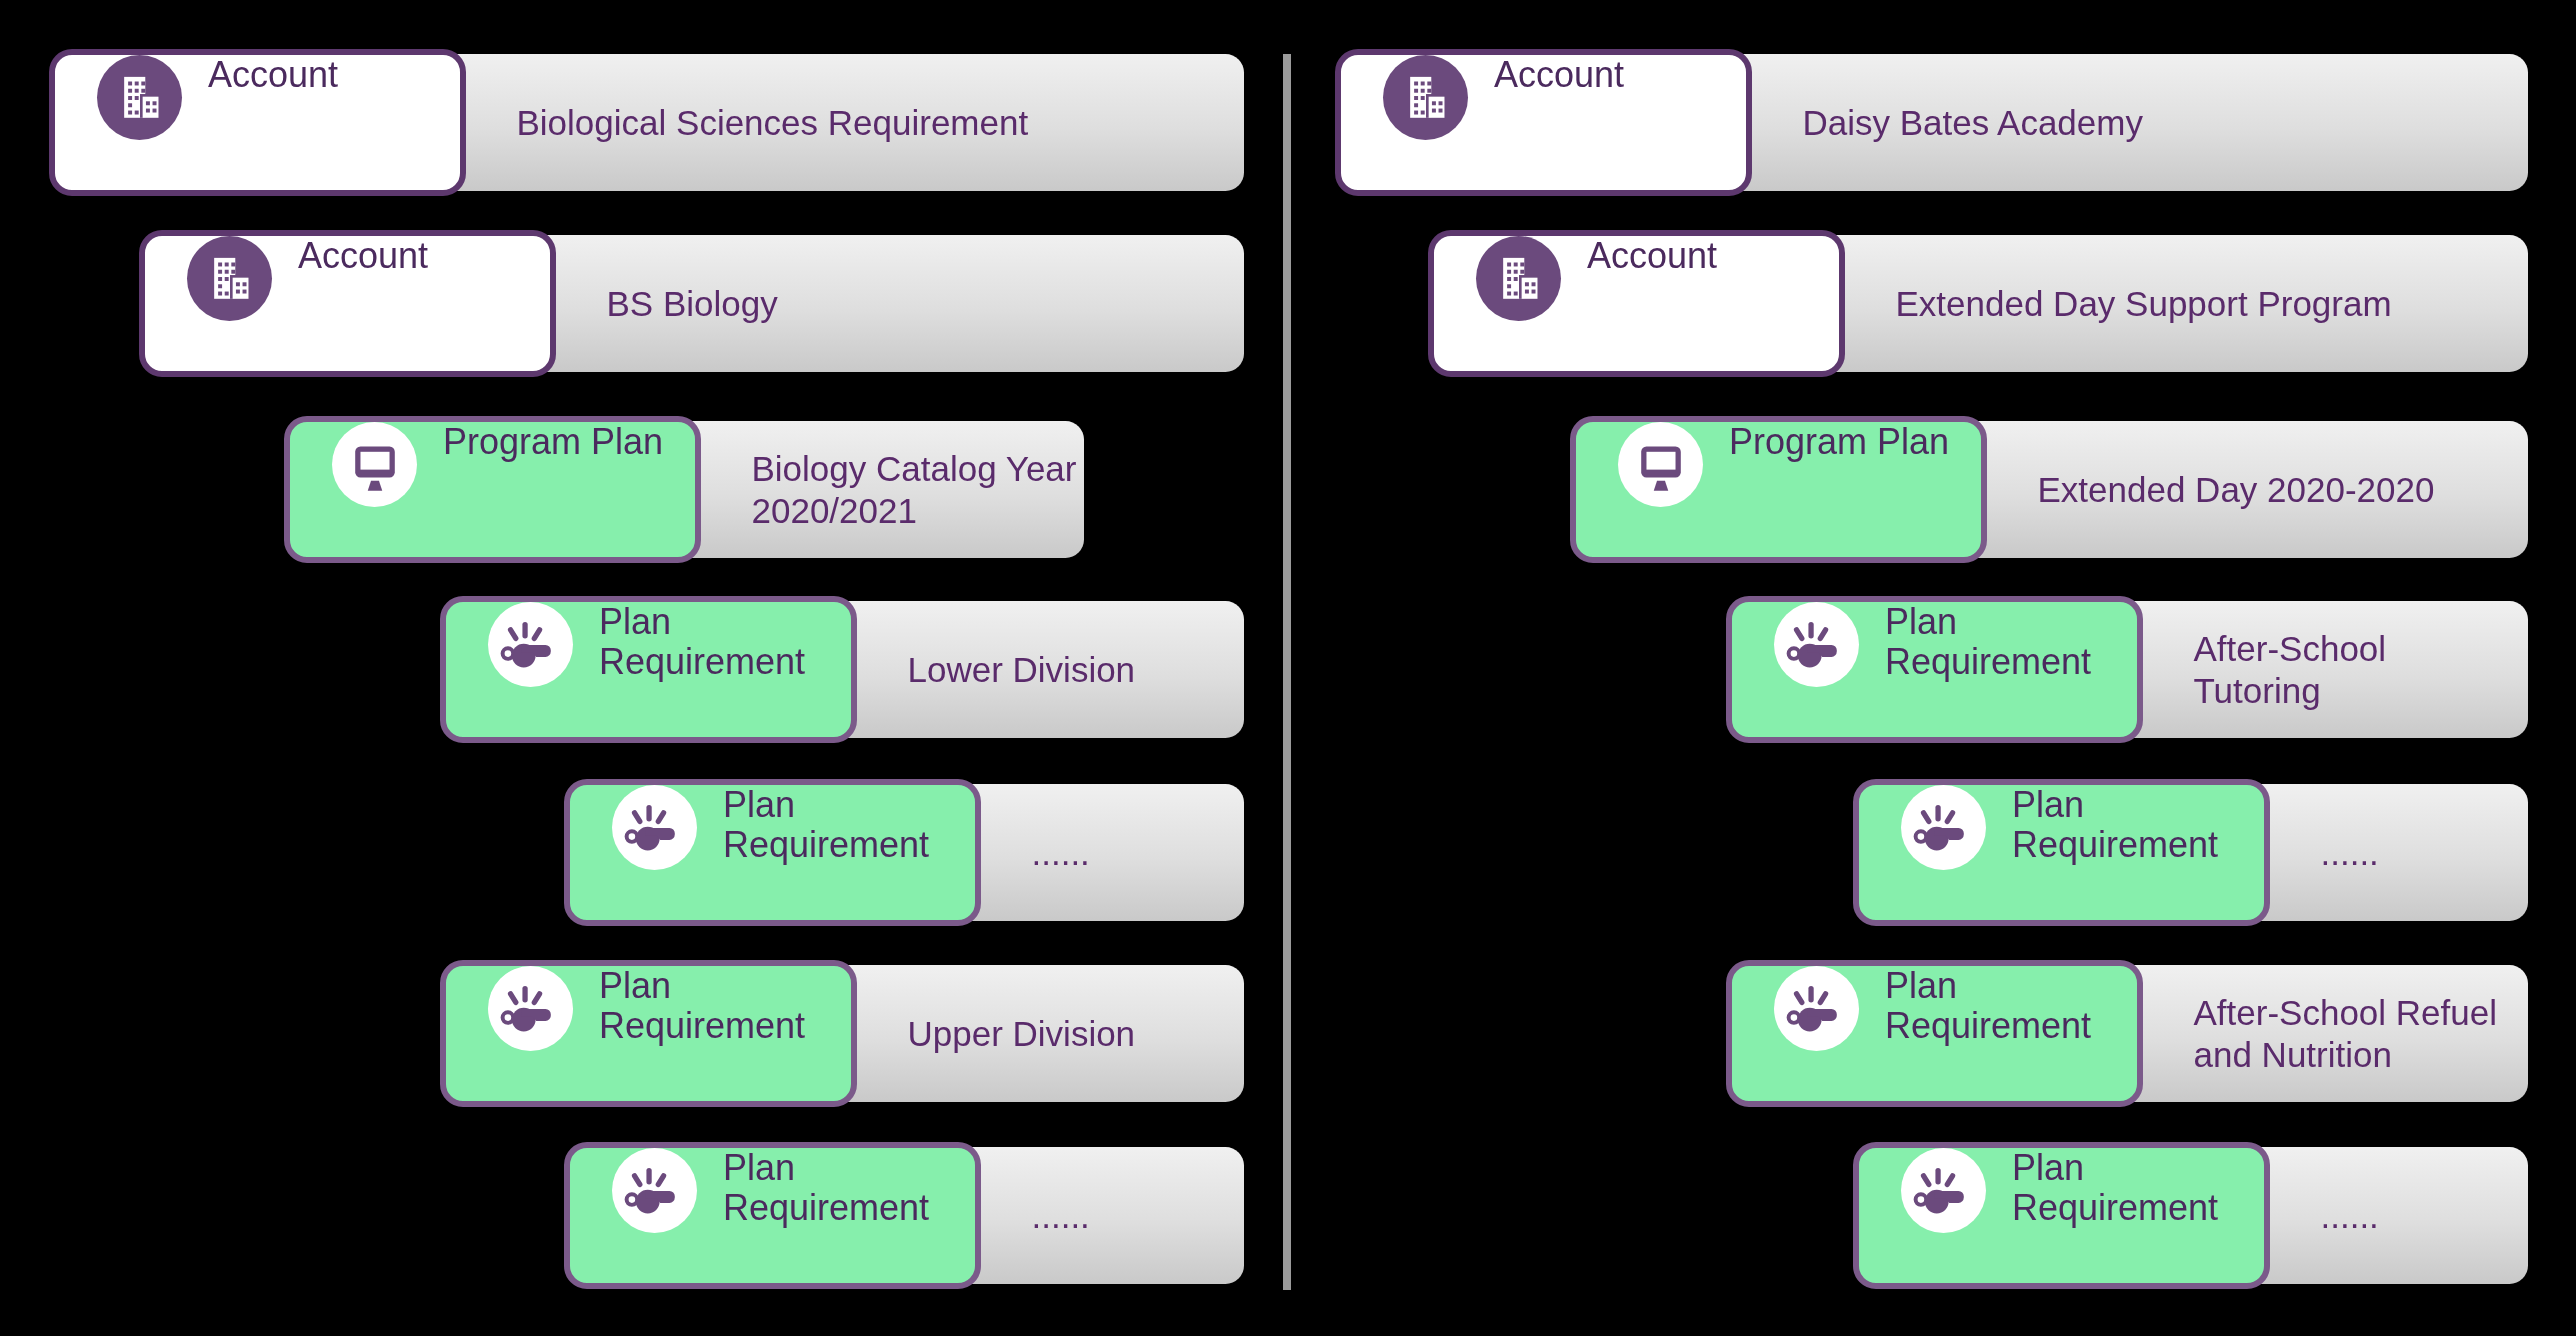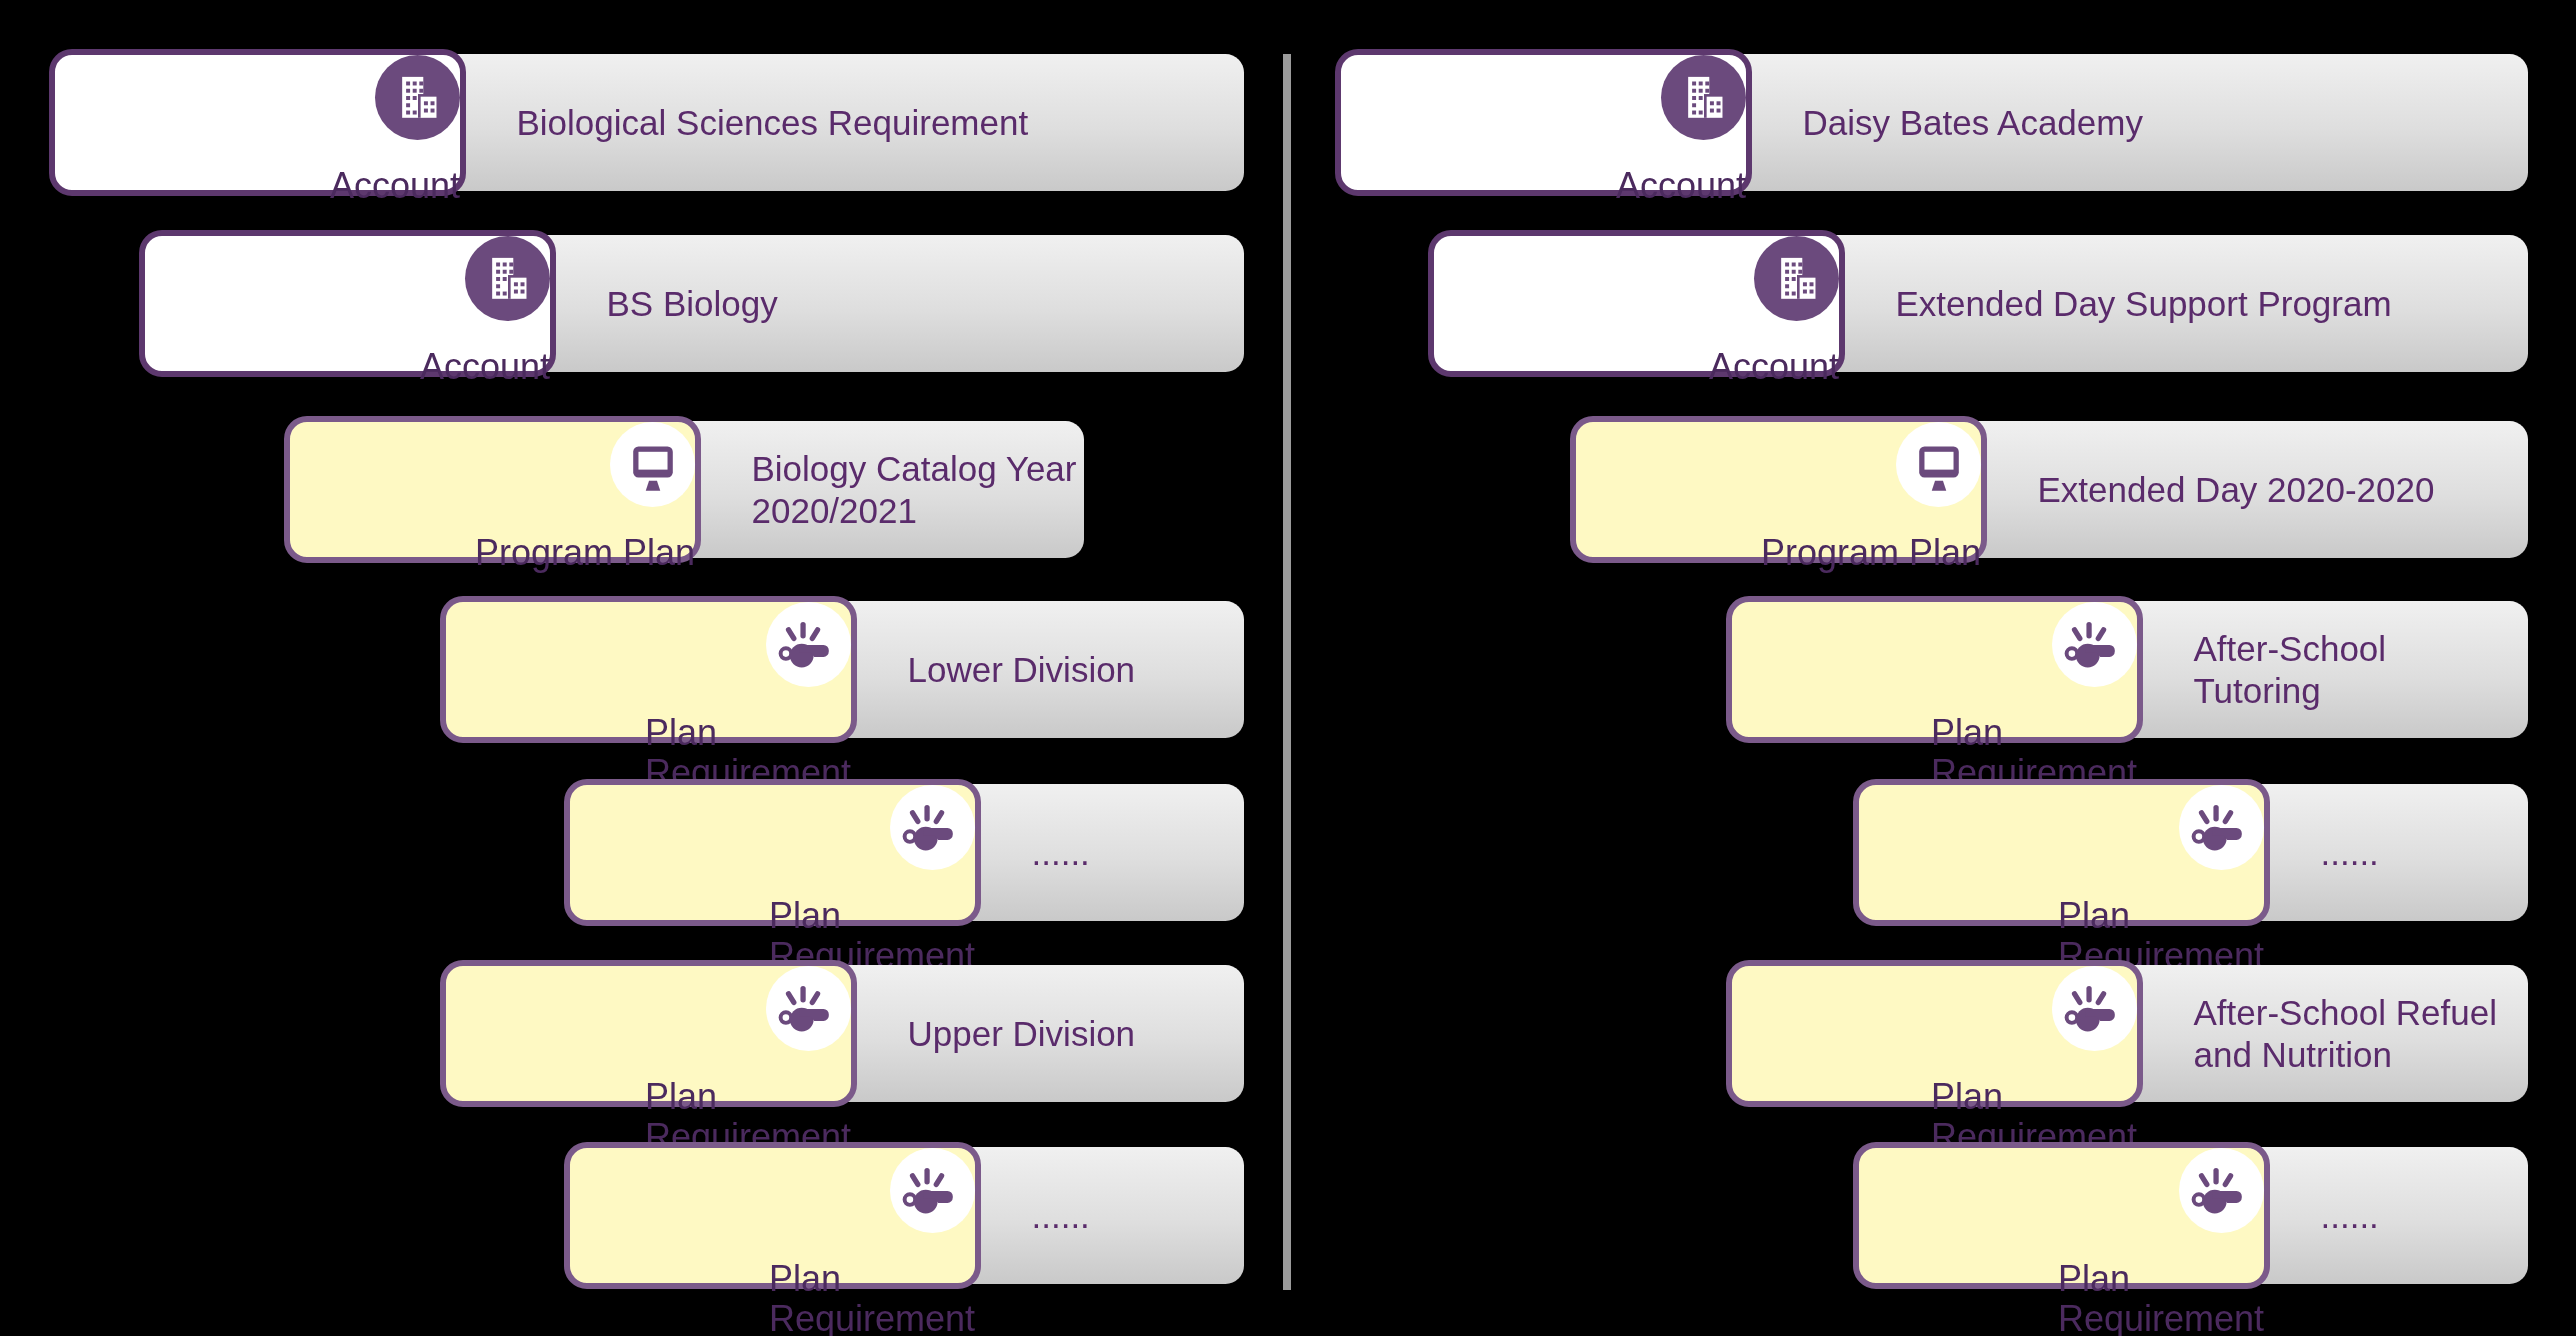--- a/index.html
+++ b/index.html
@@ -31,9 +31,8 @@
   .chip{
     position:absolute;left:0;top:0;width:417px;height:147px;
     box-sizing:border-box;border-radius:23px;border:6.2px solid #5d386e;
-    display:flex;align-items:flex-end;gap:26px;padding-left:42px;
+    display:flex;align-items:flex-start;gap:26px;padding-left:42px;
     background:#fff;
-    flex-direction:column;
   }
   .chip-plan{background:#fef9c3;border-color:#7b5a8a;}
   .icon-circle{

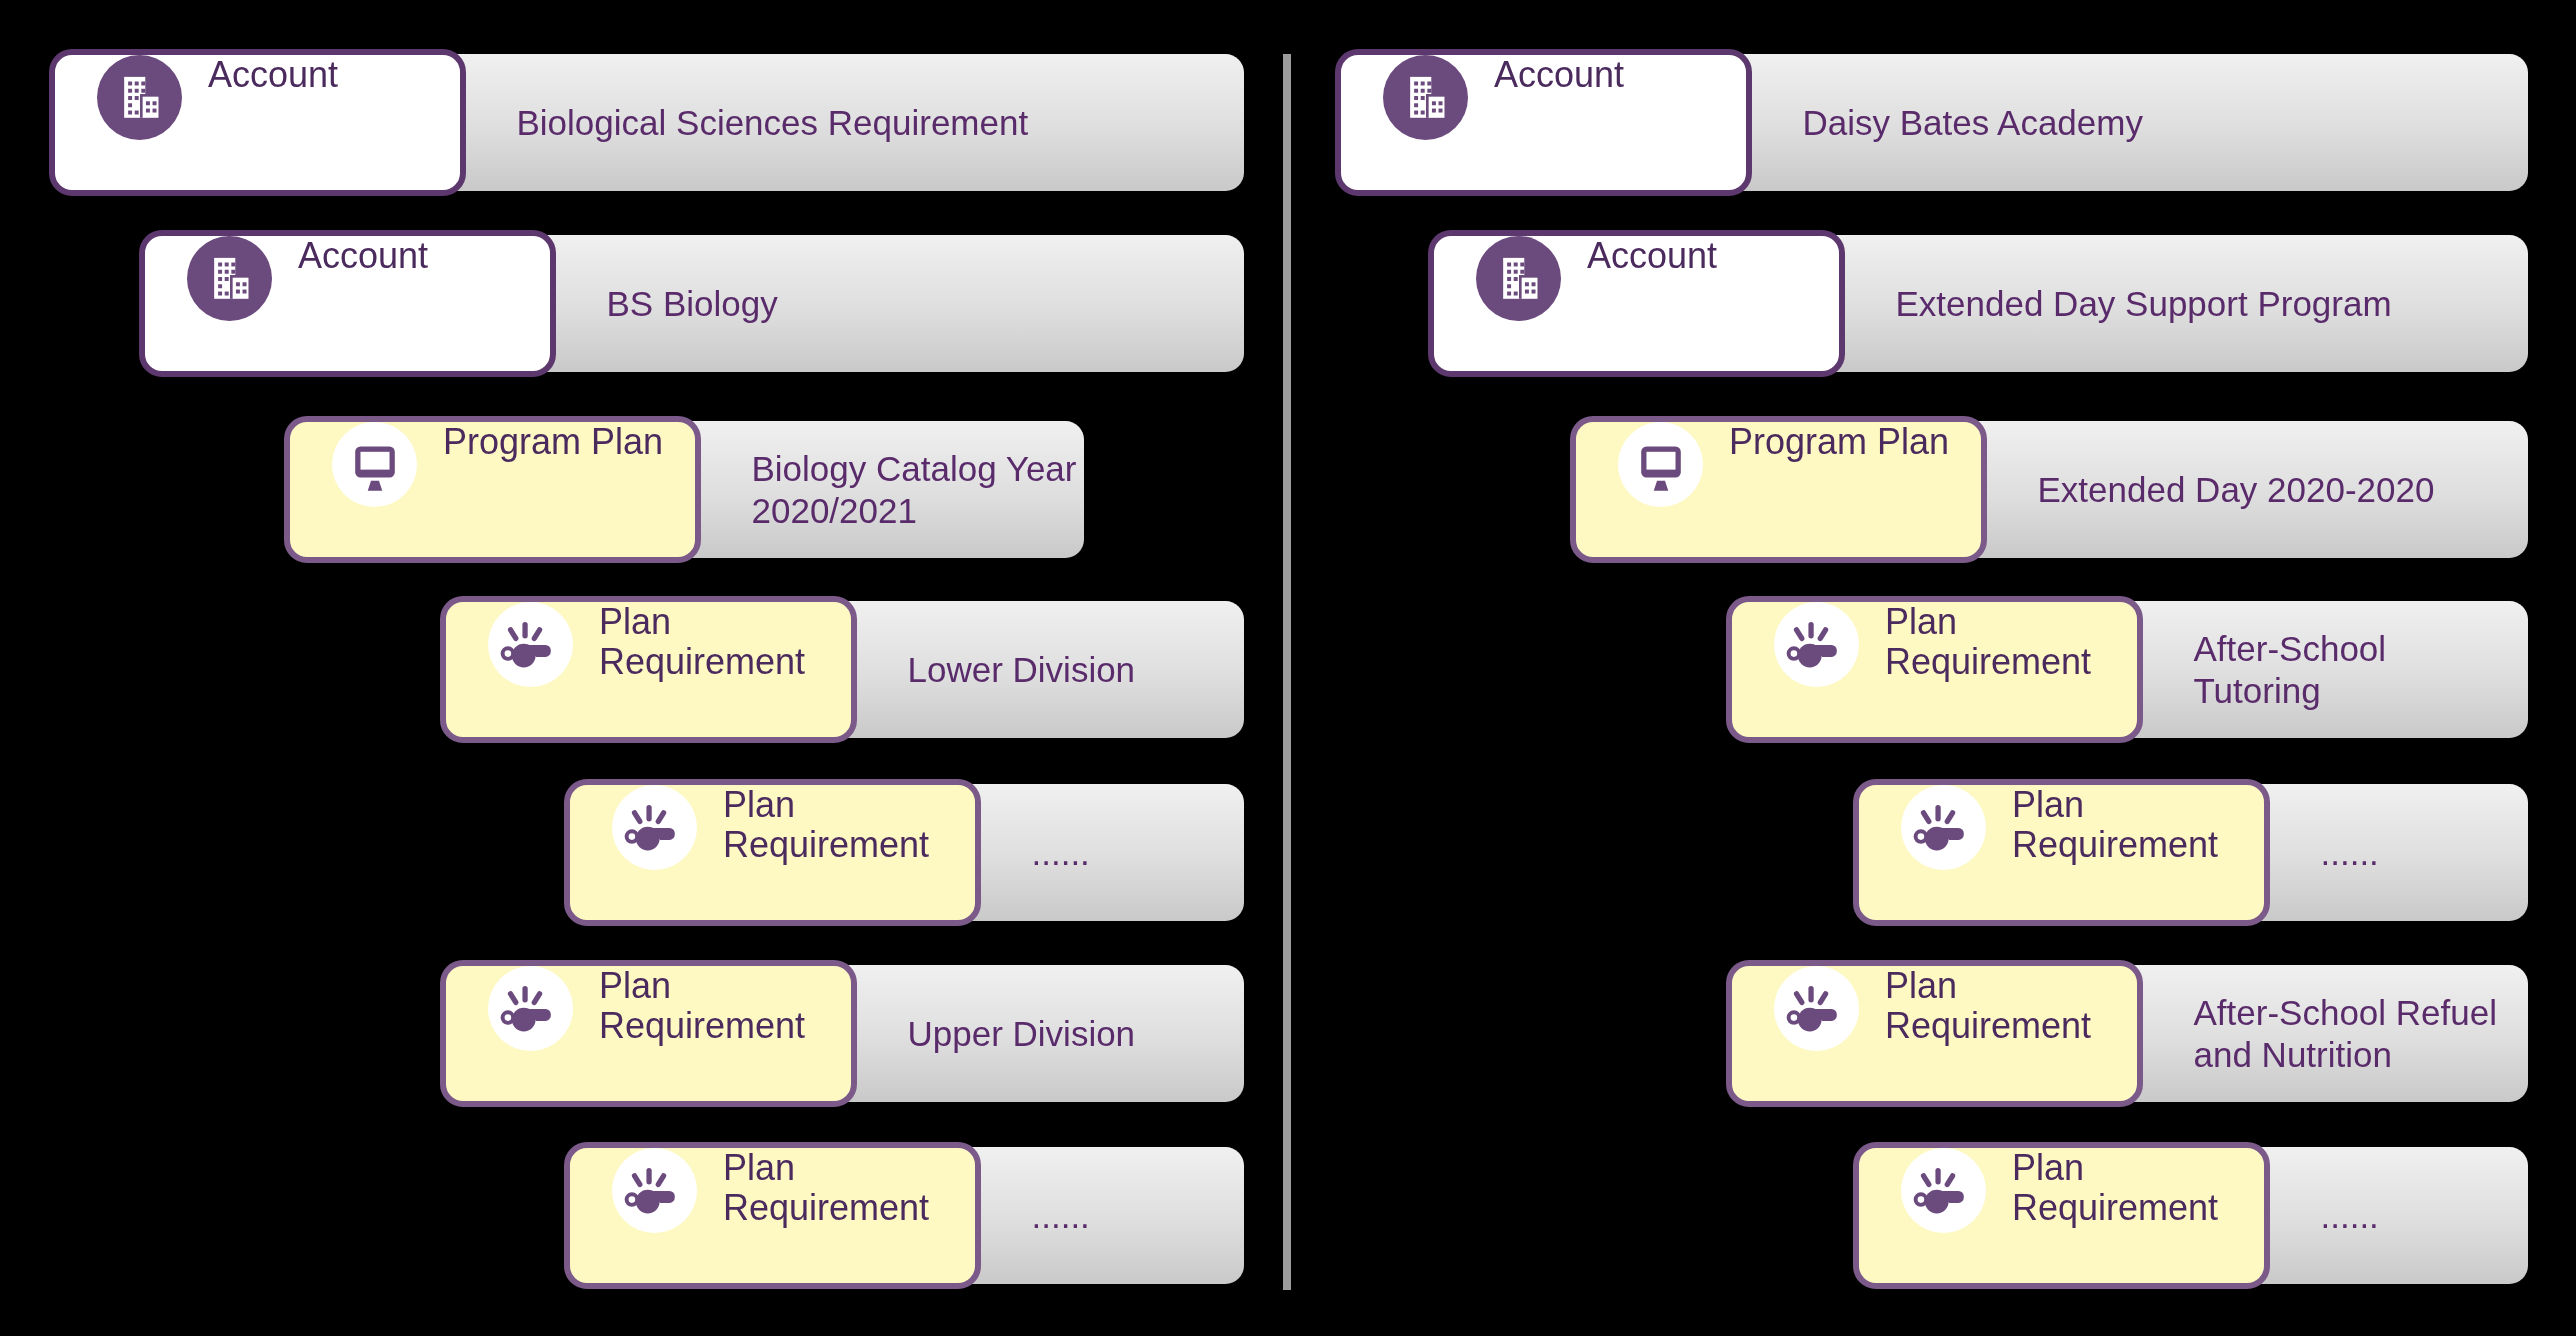--- a/index.html
+++ b/index.html
@@ -34,7 +34,7 @@
     display:flex;align-items:flex-start;gap:26px;padding-left:42px;
     background:#fff;
   }
-  .chip-plan{background:#fef9c3;border-color:#7b5a8a;}
+  .chip-plan{background:#86efac;border-color:#7b5a8a;}
   .icon-circle{
     flex:0 0 auto;width:85px;height:85px;border-radius:50%;
     display:flex;align-items:center;justify-content:center;

